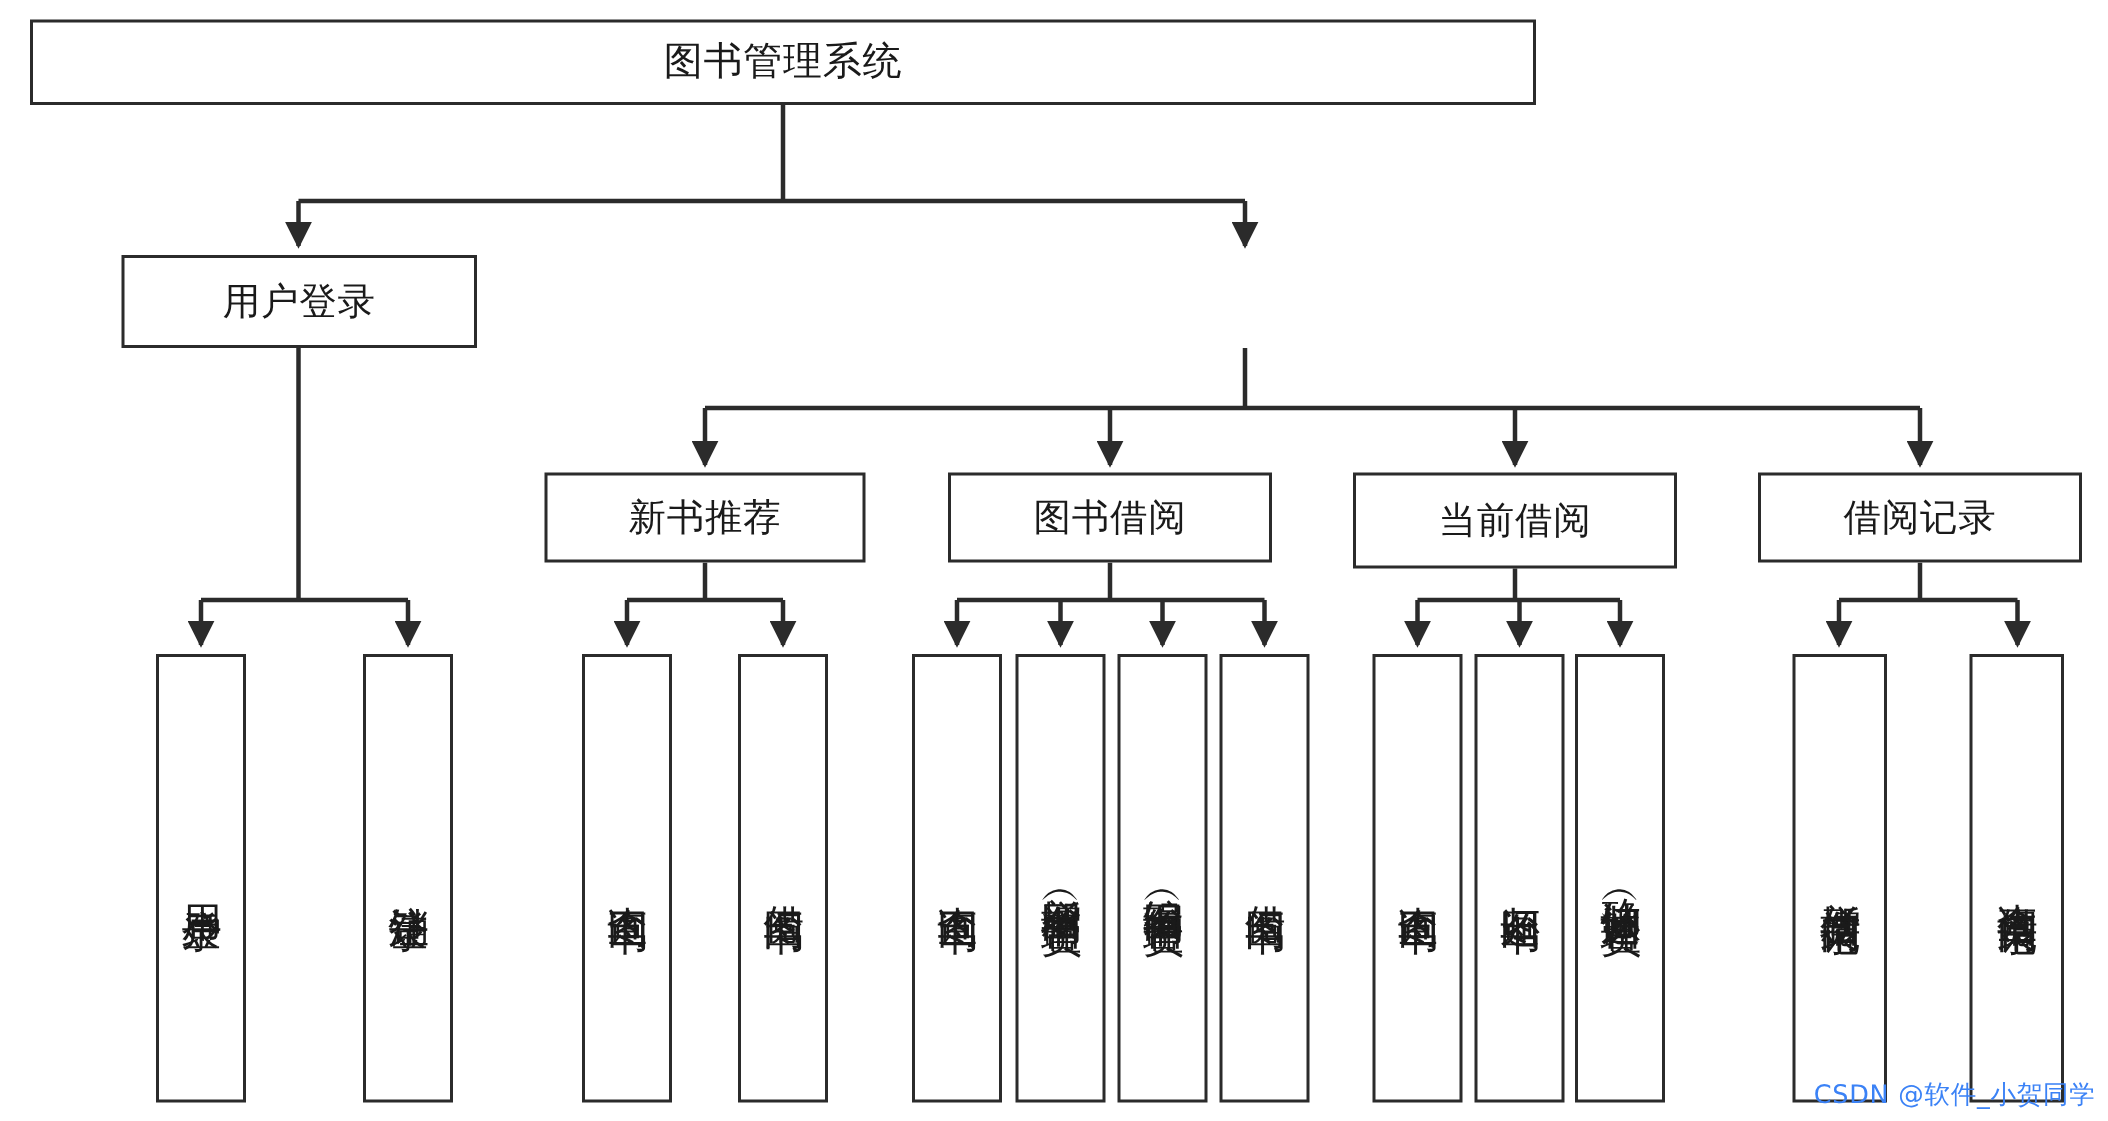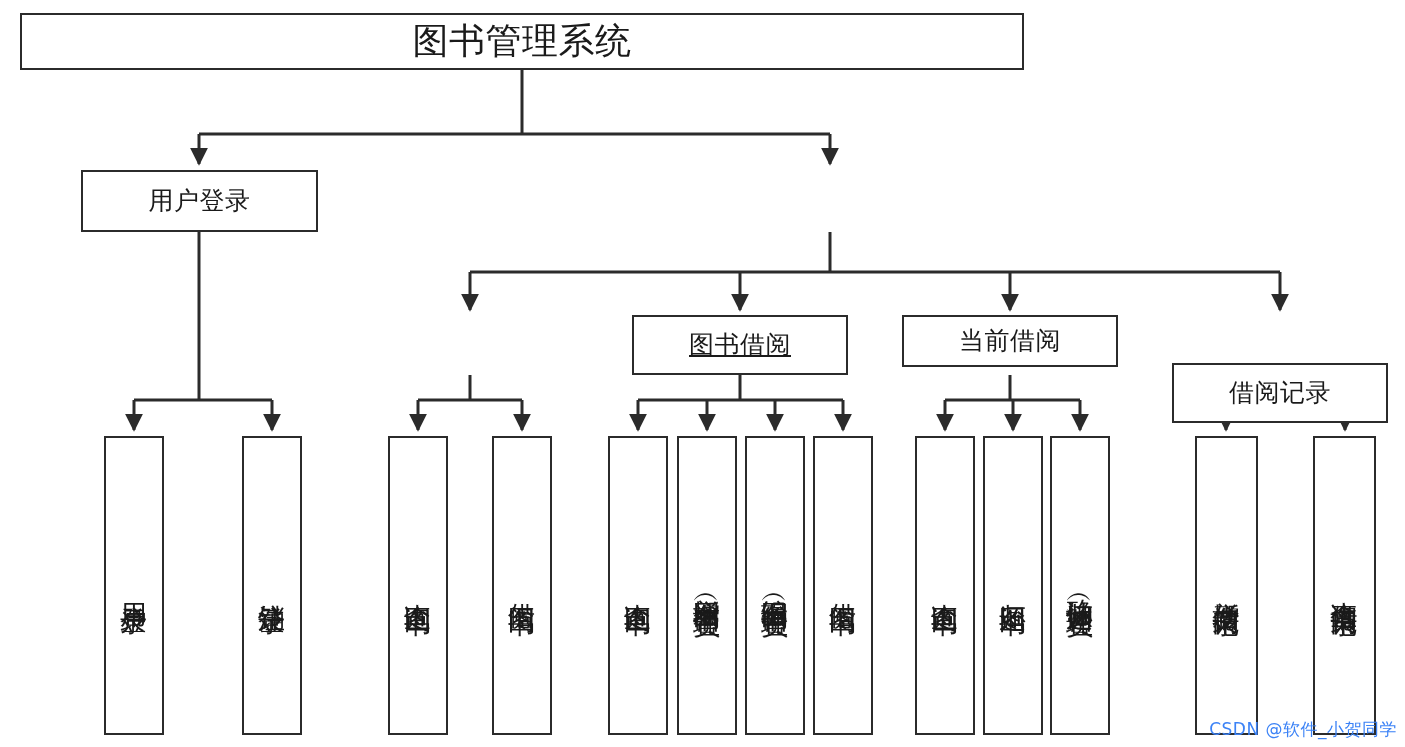--- a/index.html
+++ b/index.html
@@ -48,7 +48,7 @@
     writing-mode: horizontal-tb;
     font-size: 25px;
   }
-  .node.root .node-label { font-size: 36px; }
+  .node.root .node-label { font-size: 26px; }
   
   .node.vert {
     align-items: center;

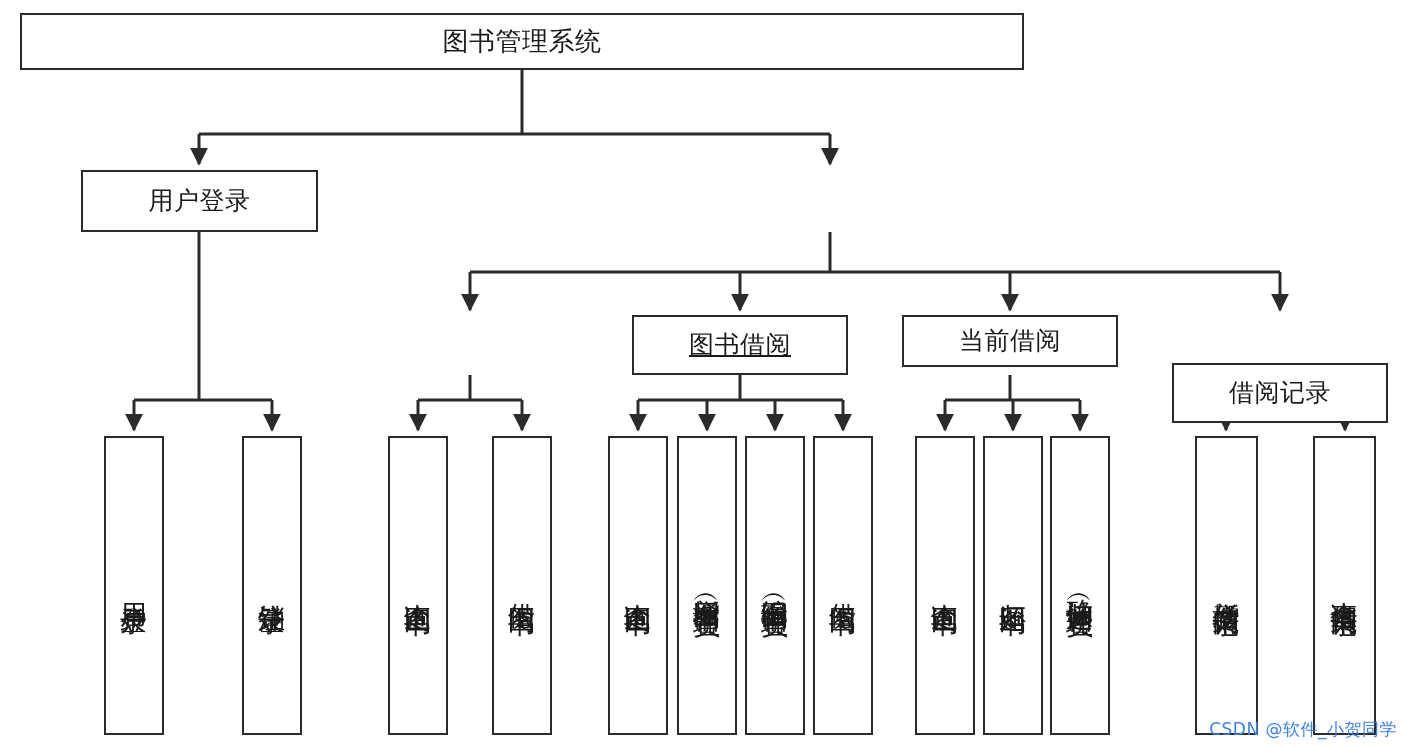--- a/index.html
+++ b/index.html
@@ -137,6 +137,9 @@
     <span class="node-label">用户登录</span>
   </div>
 
+  <div class="node horiz" style="left:363px; top:315px; width:214px; height:60px;">
+    <span class="node-label">新书推荐</span>
+  </div>
   <div class="node horiz" style="left:632px; top:315px; width:216px; height:60px;text-decoration:underline;">
     <span class="node-label">图书借阅</span>
   </div>

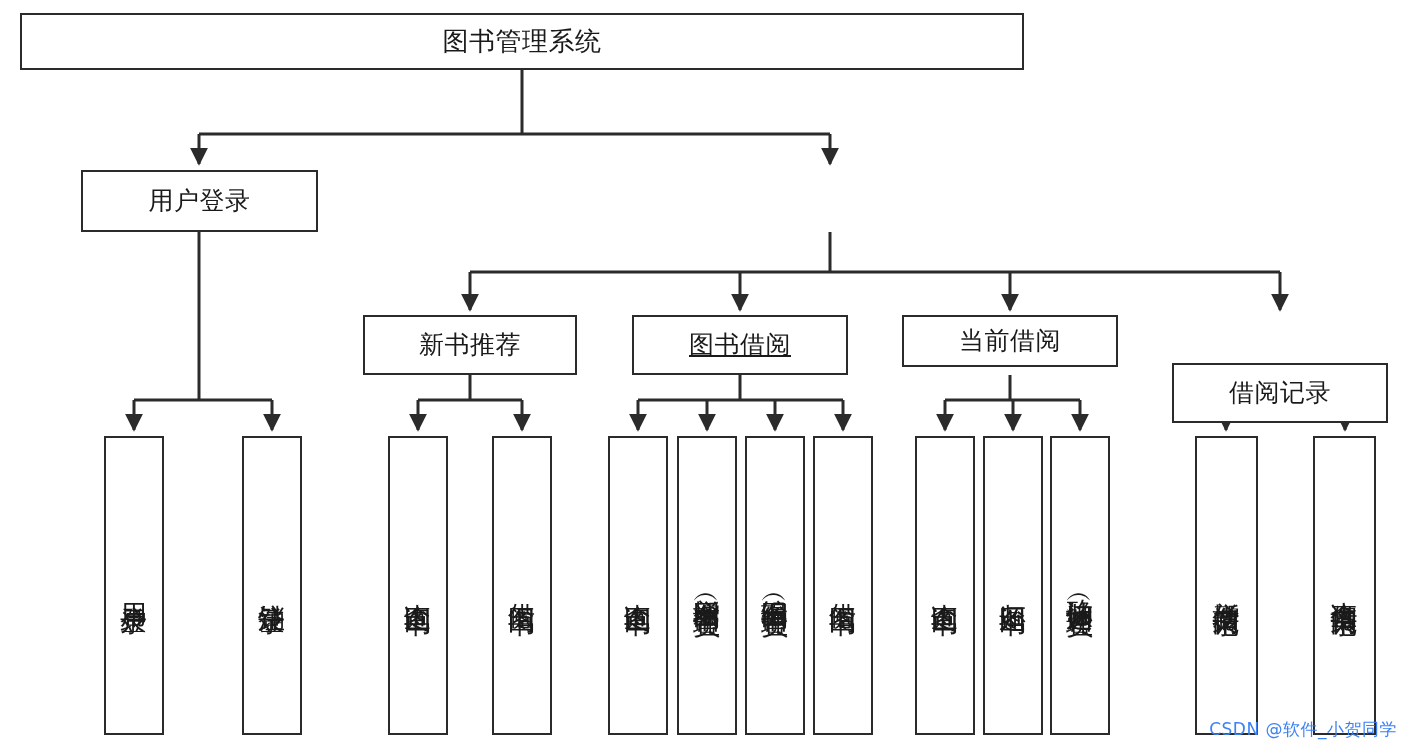--- a/index.html
+++ b/index.html
@@ -140,7 +140,7 @@
   <div class="node horiz" style="left:363px; top:315px; width:214px; height:60px;">
     <span class="node-label">新书推荐</span>
   </div>
-  <div class="node horiz" style="left:632px; top:315px; width:216px; height:60px;text-decoration:underline;">
+  <div class="node horiz" style="left:632px; top:315px; width:216px; height:60px;">
     <span class="node-label">图书借阅</span>
   </div>
   <div class="node horiz" style="left:902px; top:315px; width:216px; height:52px;">

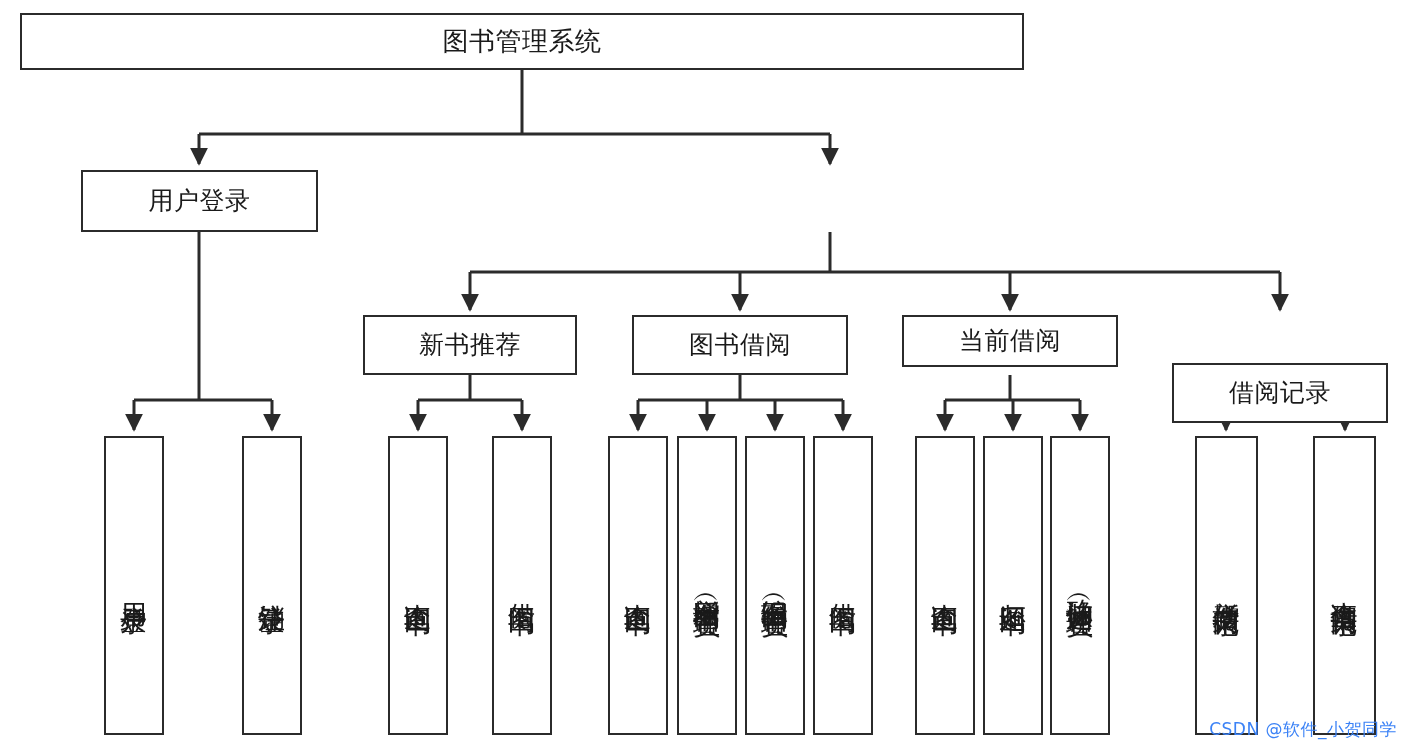--- a/index.html
+++ b/index.html
@@ -143,7 +143,7 @@
   <div class="node horiz" style="left:632px; top:315px; width:216px; height:60px;">
     <span class="node-label">图书借阅</span>
   </div>
-  <div class="node horiz" style="left:902px; top:315px; width:216px; height:52px;">
+  <div class="node horiz" style="left:902px; top:315px; width:216px; height:64px;">
     <span class="node-label">当前借阅</span>
   </div>
   <div class="node horiz" style="left:1172px; top:315px; width:216px; height:60px;margin-top:48px;">

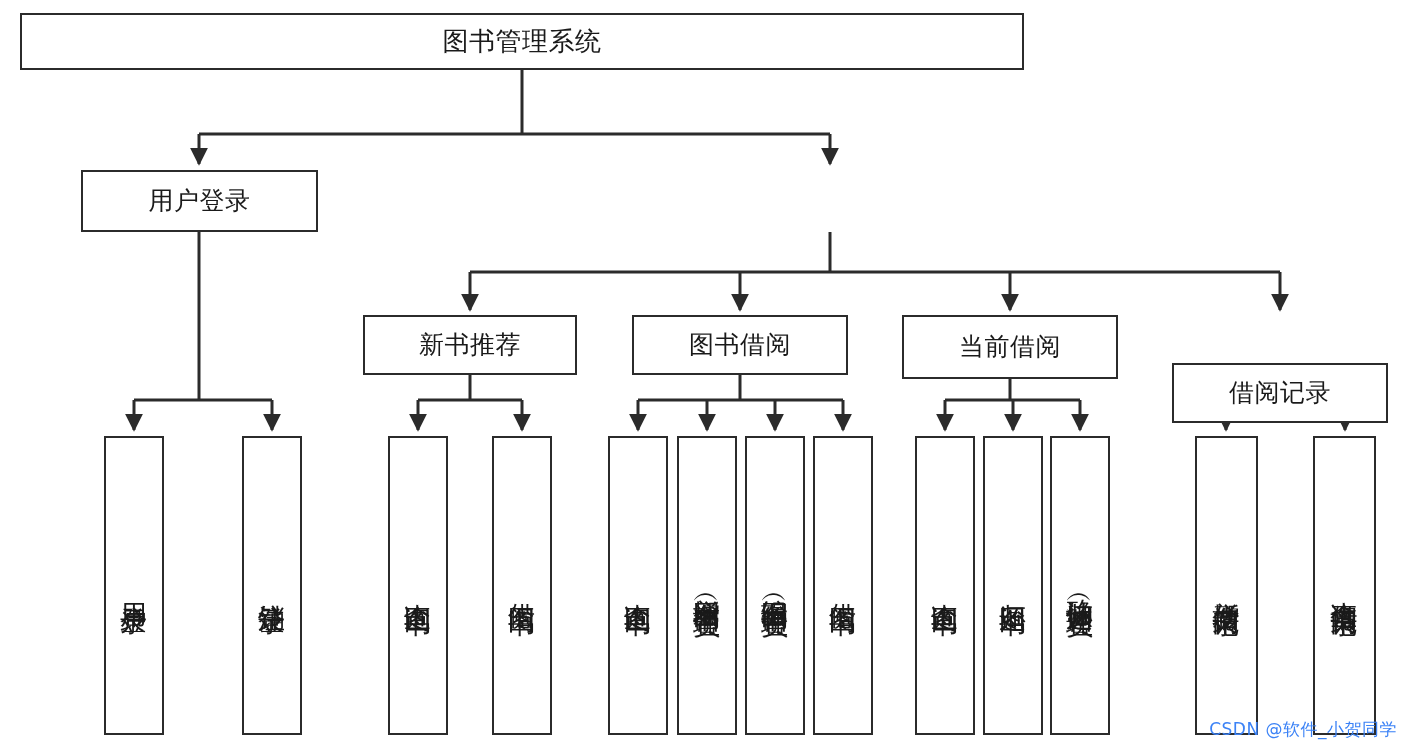--- a/index.html
+++ b/index.html
@@ -146,7 +146,7 @@
   <div class="node horiz" style="left:902px; top:315px; width:216px; height:64px;">
     <span class="node-label">当前借阅</span>
   </div>
-  <div class="node horiz" style="left:1172px; top:315px; width:216px; height:60px;margin-top:48px;">
+  <div class="node horiz" style="left:1172px; top:315px; width:216px; height:60px;">
     <span class="node-label">借阅记录</span>
   </div>
 

